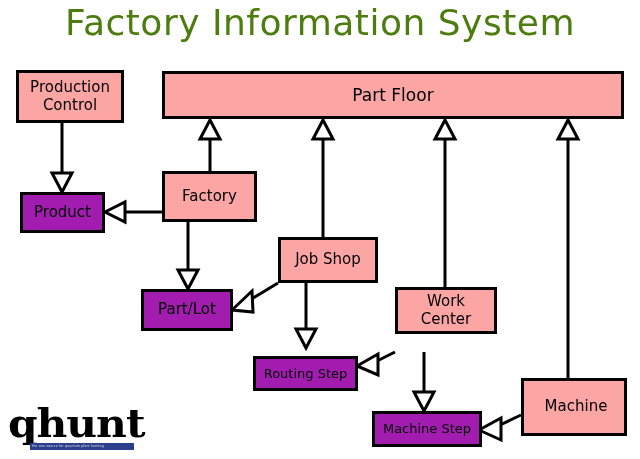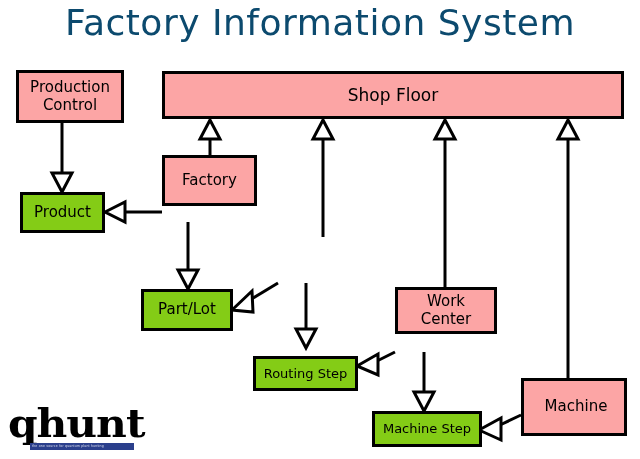--- a/index.html
+++ b/index.html
@@ -29,7 +29,7 @@
     font-size: 36px;
     font-weight: 400;
     letter-spacing: 0.5px;
-    color: #0c4a6e;
+    color: #4d7c0f;
     font-family: "DejaVu Sans", sans-serif;
     white-space: nowrap;
   }

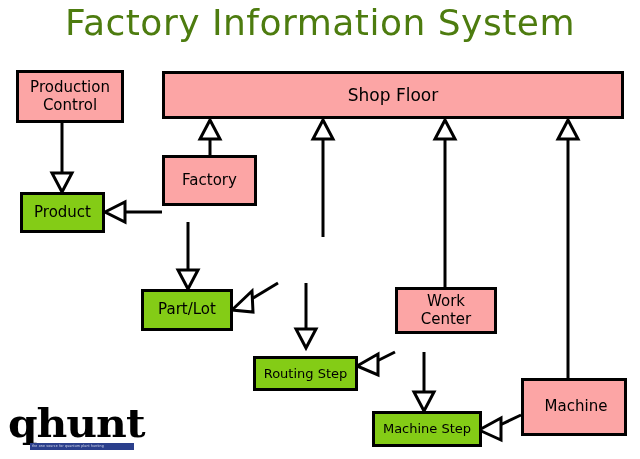--- a/index.html
+++ b/index.html
@@ -159,7 +159,7 @@
   </div>
 
   <div class="node green" style="left:162px; top:71px; width:462px; height:48px; font-size:17px;">
-    <span>Shop Floor</span>
+    <span>Part Floor</span>
   </div>
 
   <div class="node yellow" style="left:20px; top:192px; width:85px; height:41px; font-size:15px;">

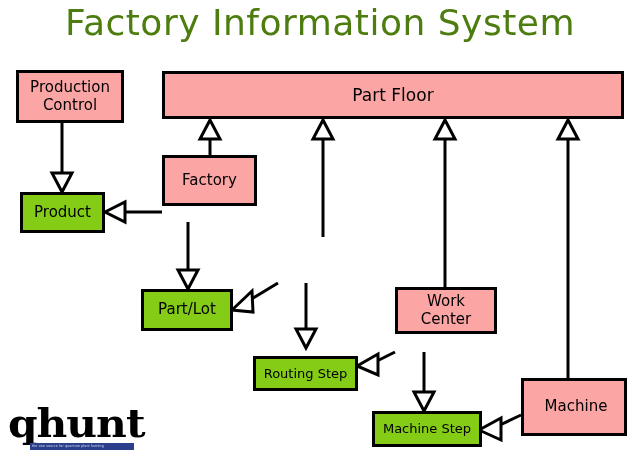--- a/index.html
+++ b/index.html
@@ -166,7 +166,7 @@
     <span>Product</span>
   </div>
 
-  <div class="node green" style="left:162px; top:155px; width:95px; height:51px; font-size:15px;">
+  <div class="node green" style="left:162px; top:171px; width:95px; height:51px; font-size:15px;">
     <span>Factory</span>
   </div>
 

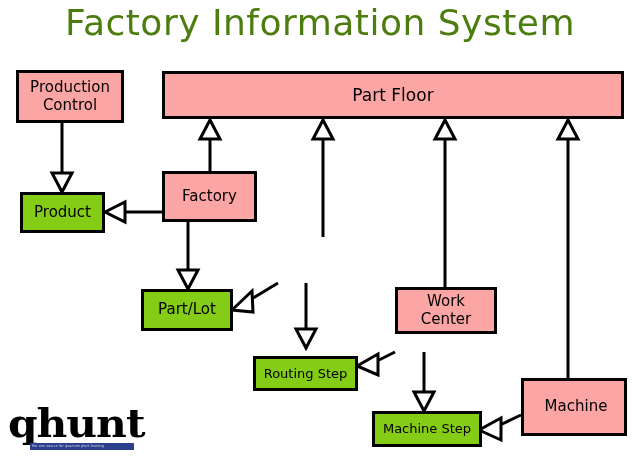--- a/index.html
+++ b/index.html
@@ -49,7 +49,7 @@
     overflow: hidden;
   }
   .node.green { background: #fca5a5; }
-  .node.yellow { background: #84cc16; }
+  .node.yellow { background: #a21caf; }
 
   #svg-links {
     position: absolute;

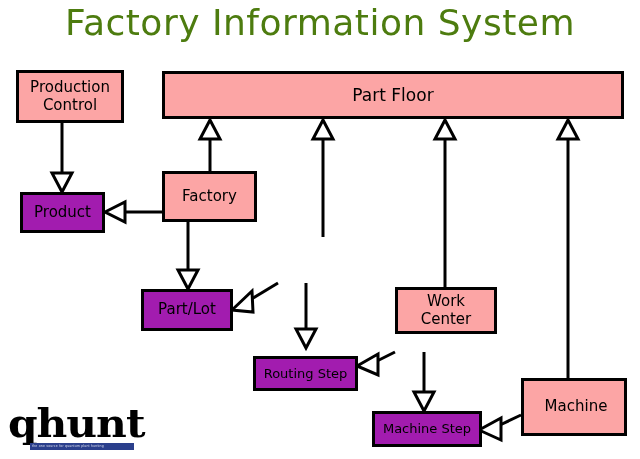--- a/index.html
+++ b/index.html
@@ -174,6 +174,9 @@
     <span>Part/Lot</span>
   </div>
 
+  <div class="node green" style="left:278px; top:237px; width:100px; height:46px; font-size:15px;">
+    <span>Job Shop</span>
+  </div>
 
   <div class="node green" style="left:395px; top:287px; width:102px; height:47px; font-size:15px;">
     <span>Work Center</span>

